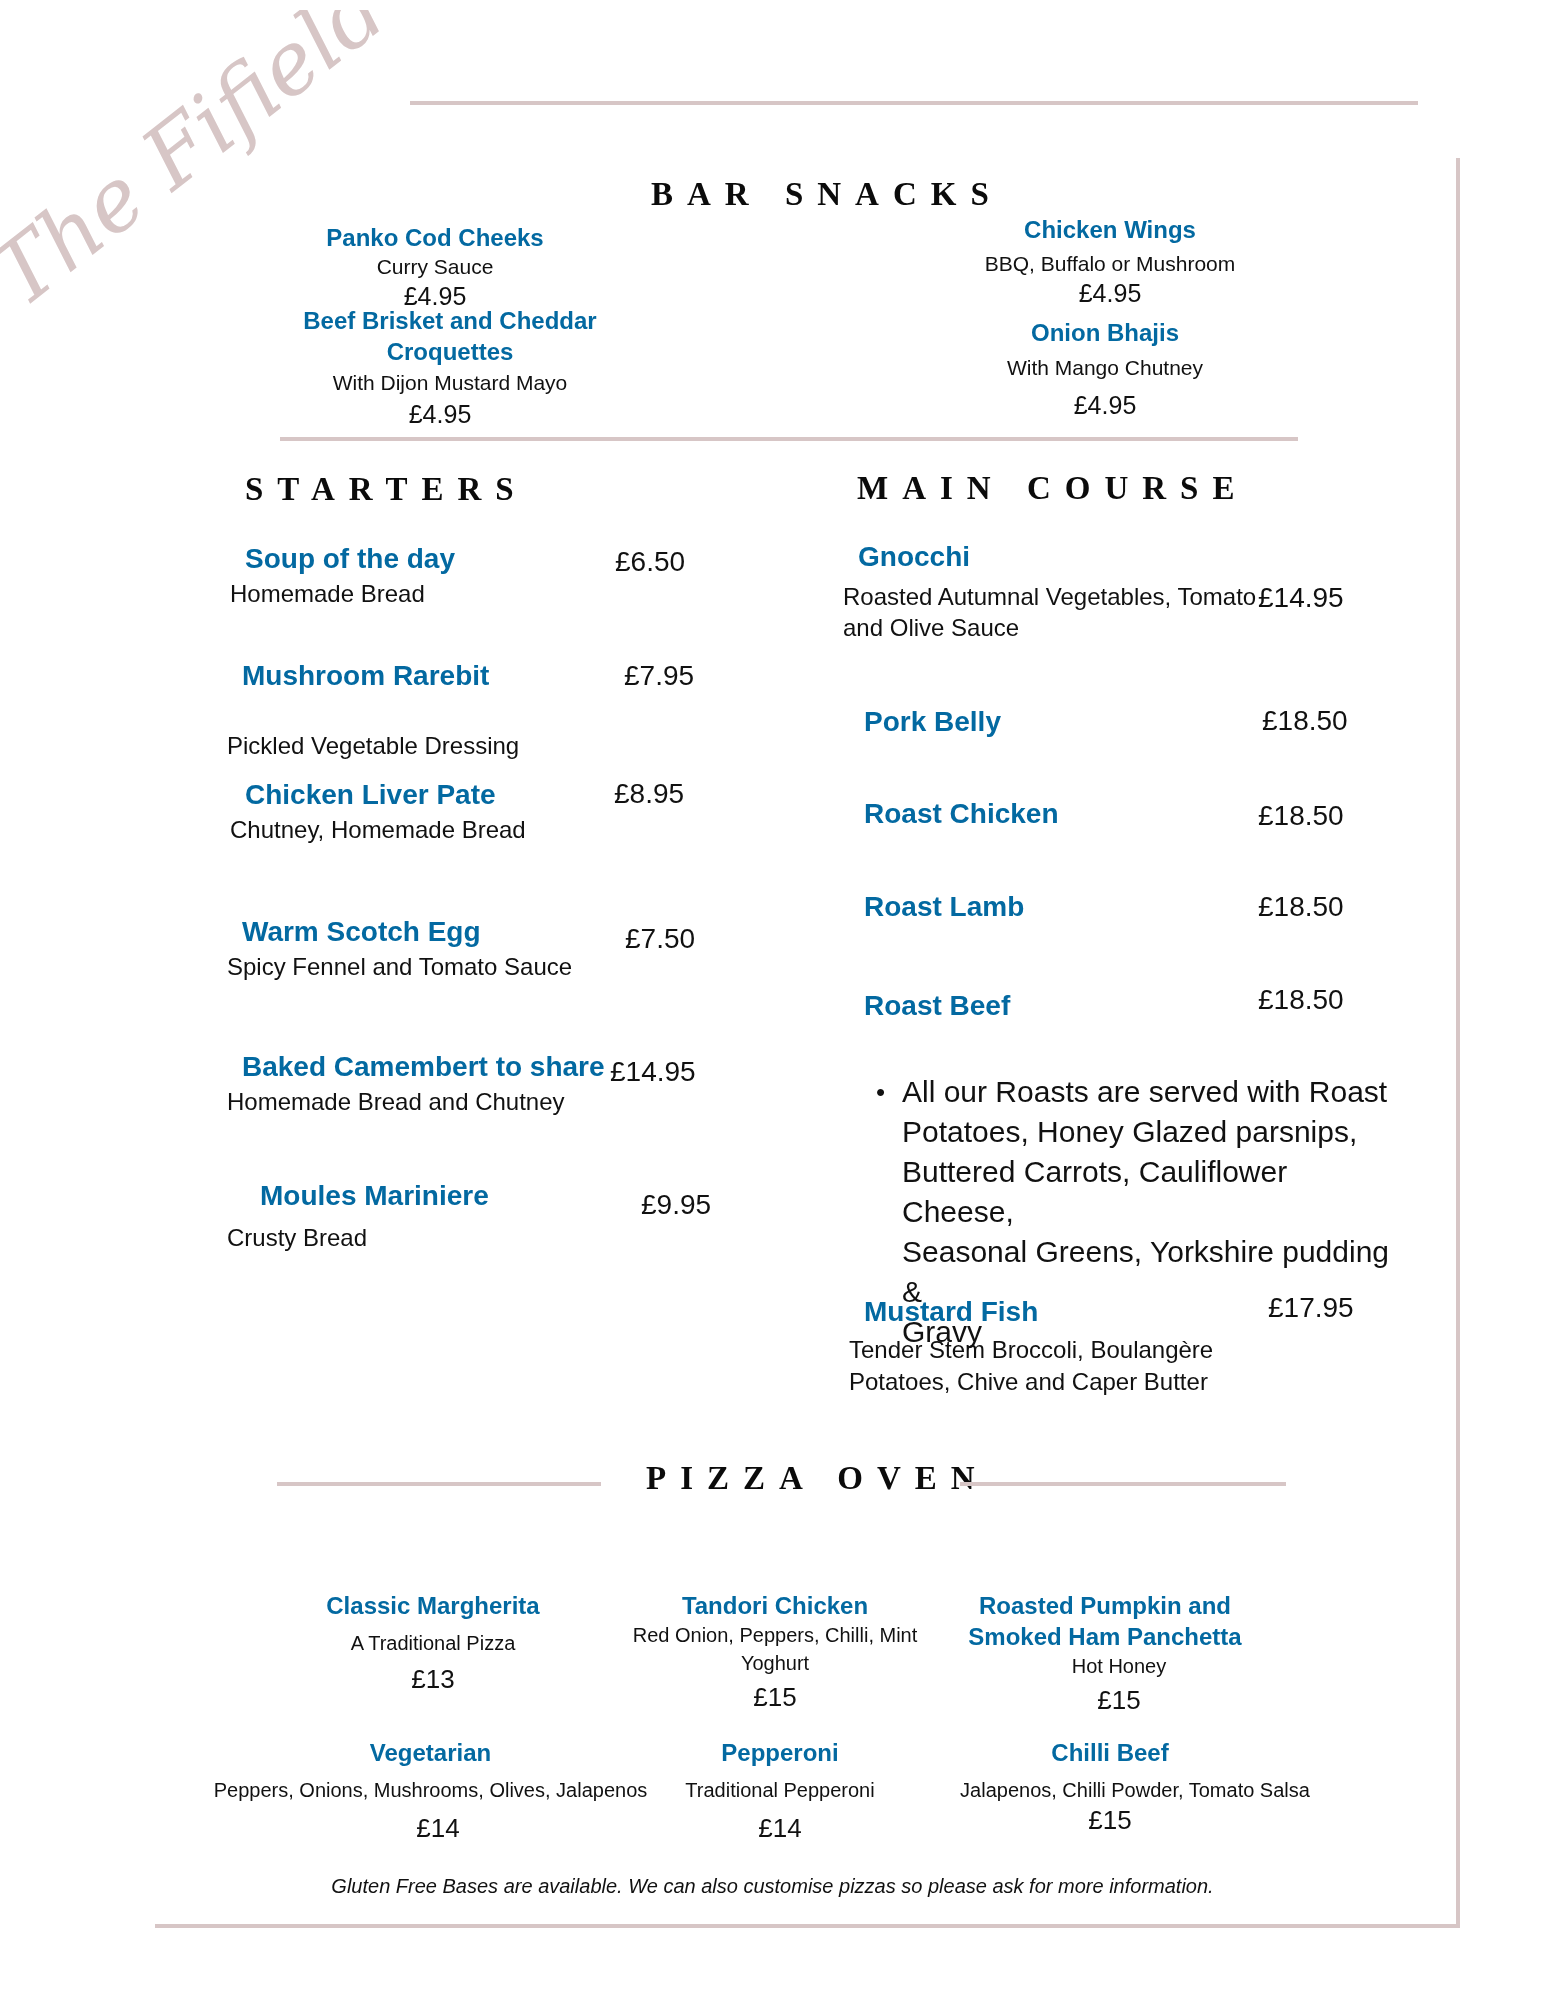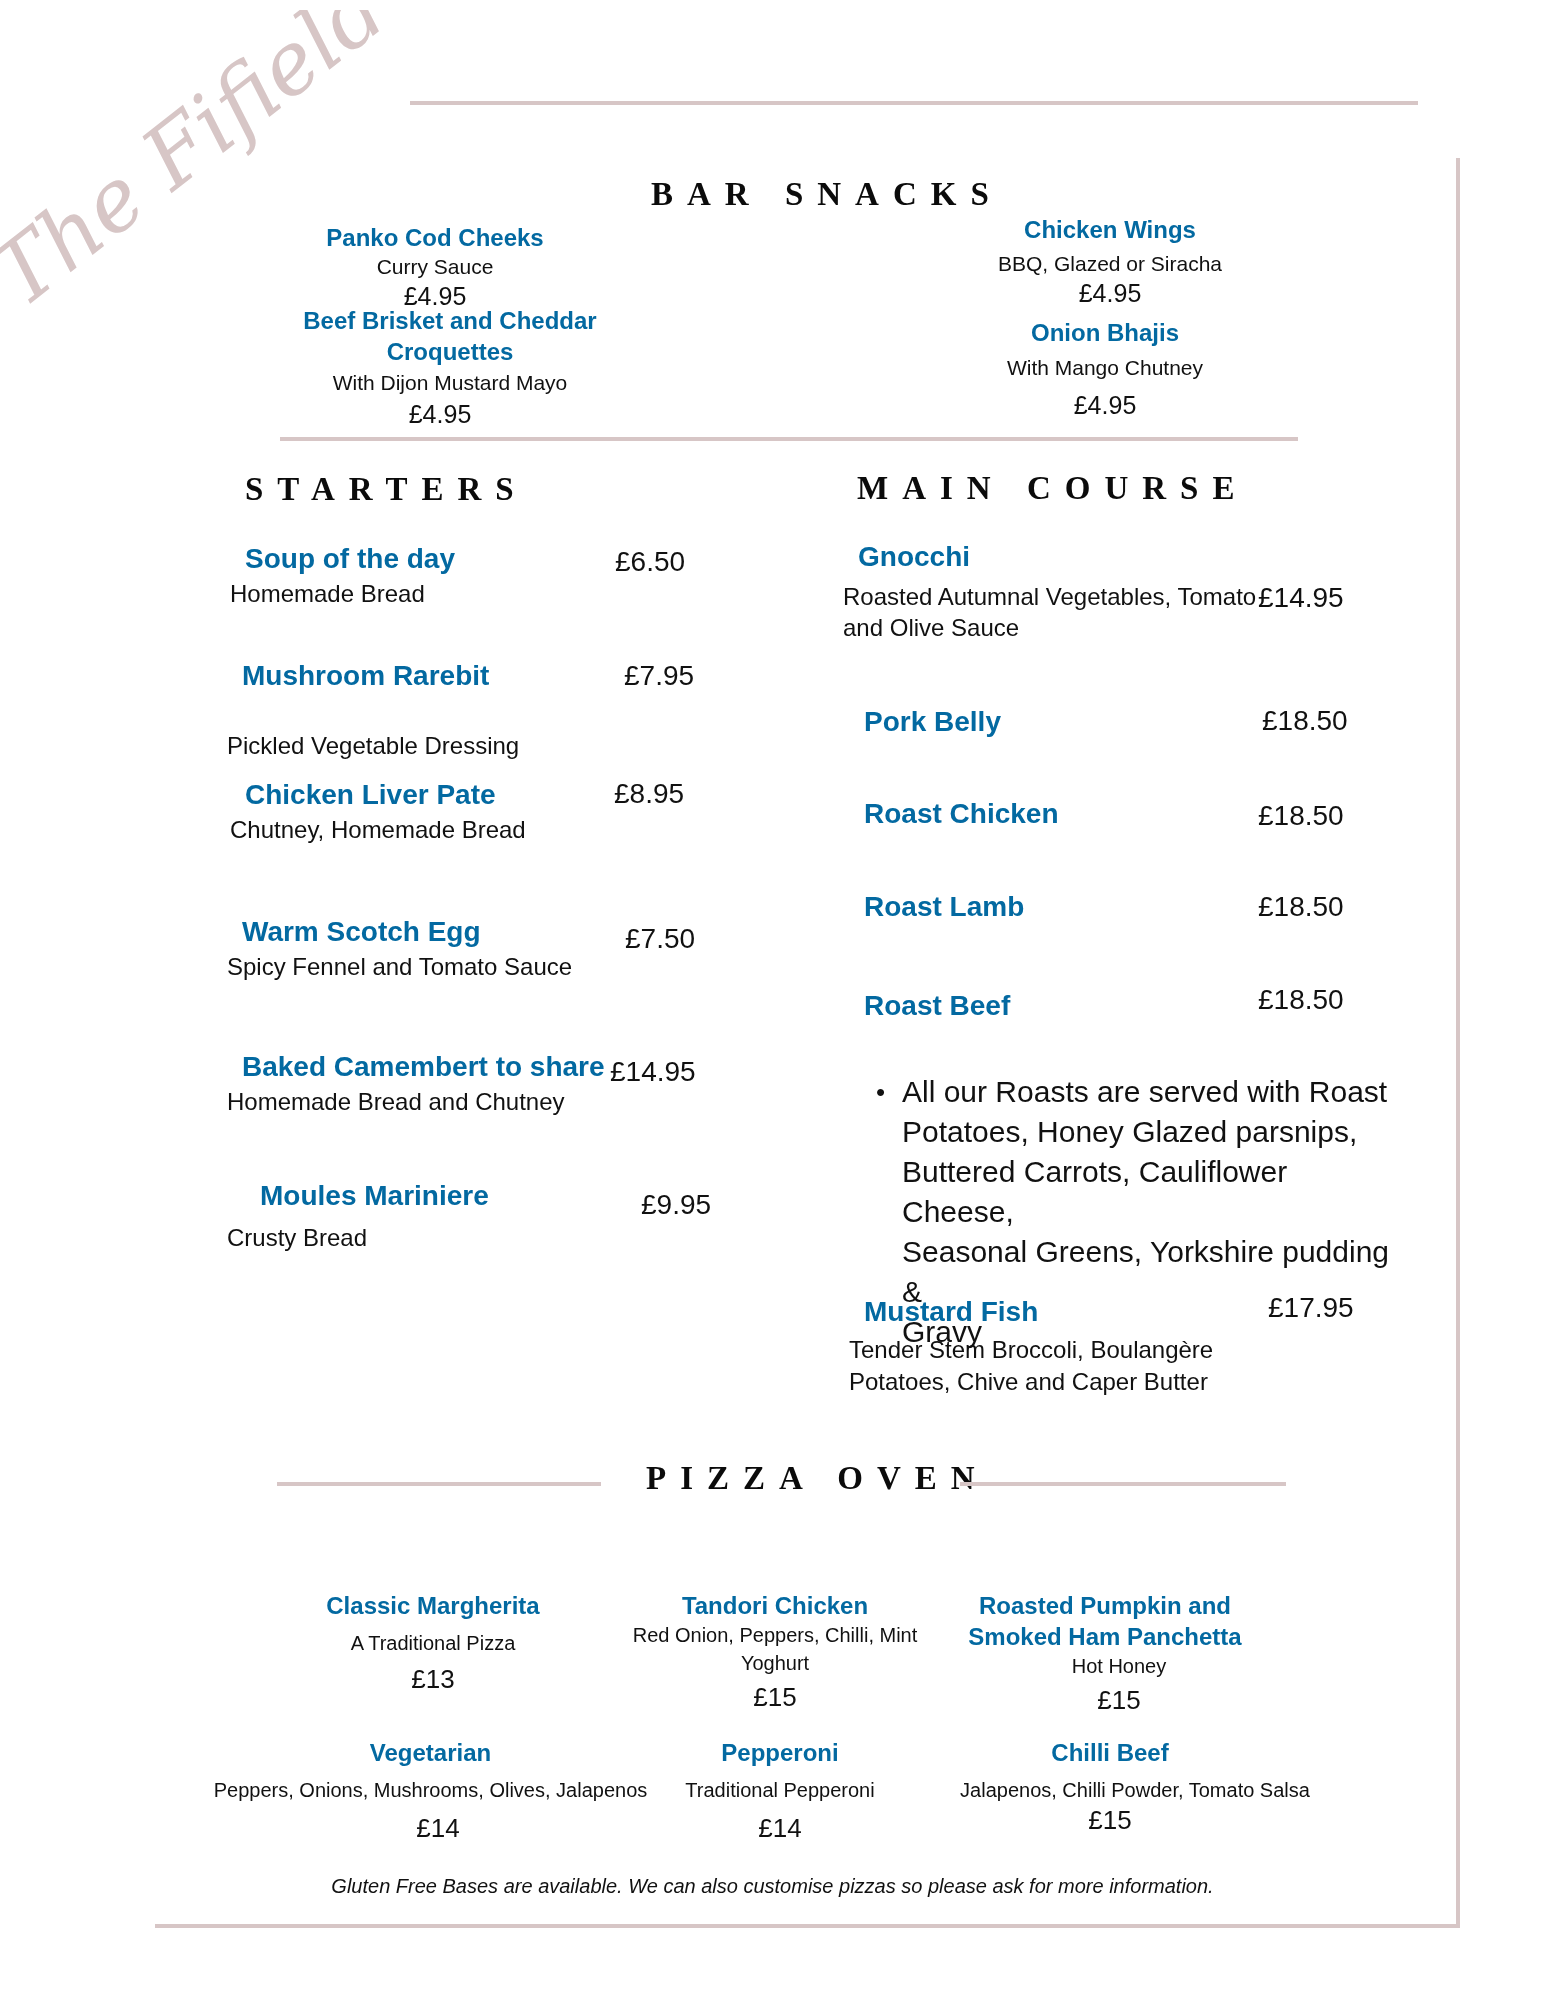--- a/index.html
+++ b/index.html
@@ -62,7 +62,7 @@
 </div>
 <div class="abs bs center" style="left:960px;top:214px;width:300px;">
   <div class="name">Chicken Wings</div>
-  <div class="desc" style="margin-top:5px;">BBQ, Glazed or Siracha</div>
+  <div class="desc" style="margin-top:5px;">BBQ, Buffalo or Mushroom</div>
   <div class="price">£4.95</div>
 </div>
 <div class="abs bs center" style="left:955px;top:317px;width:300px;">

